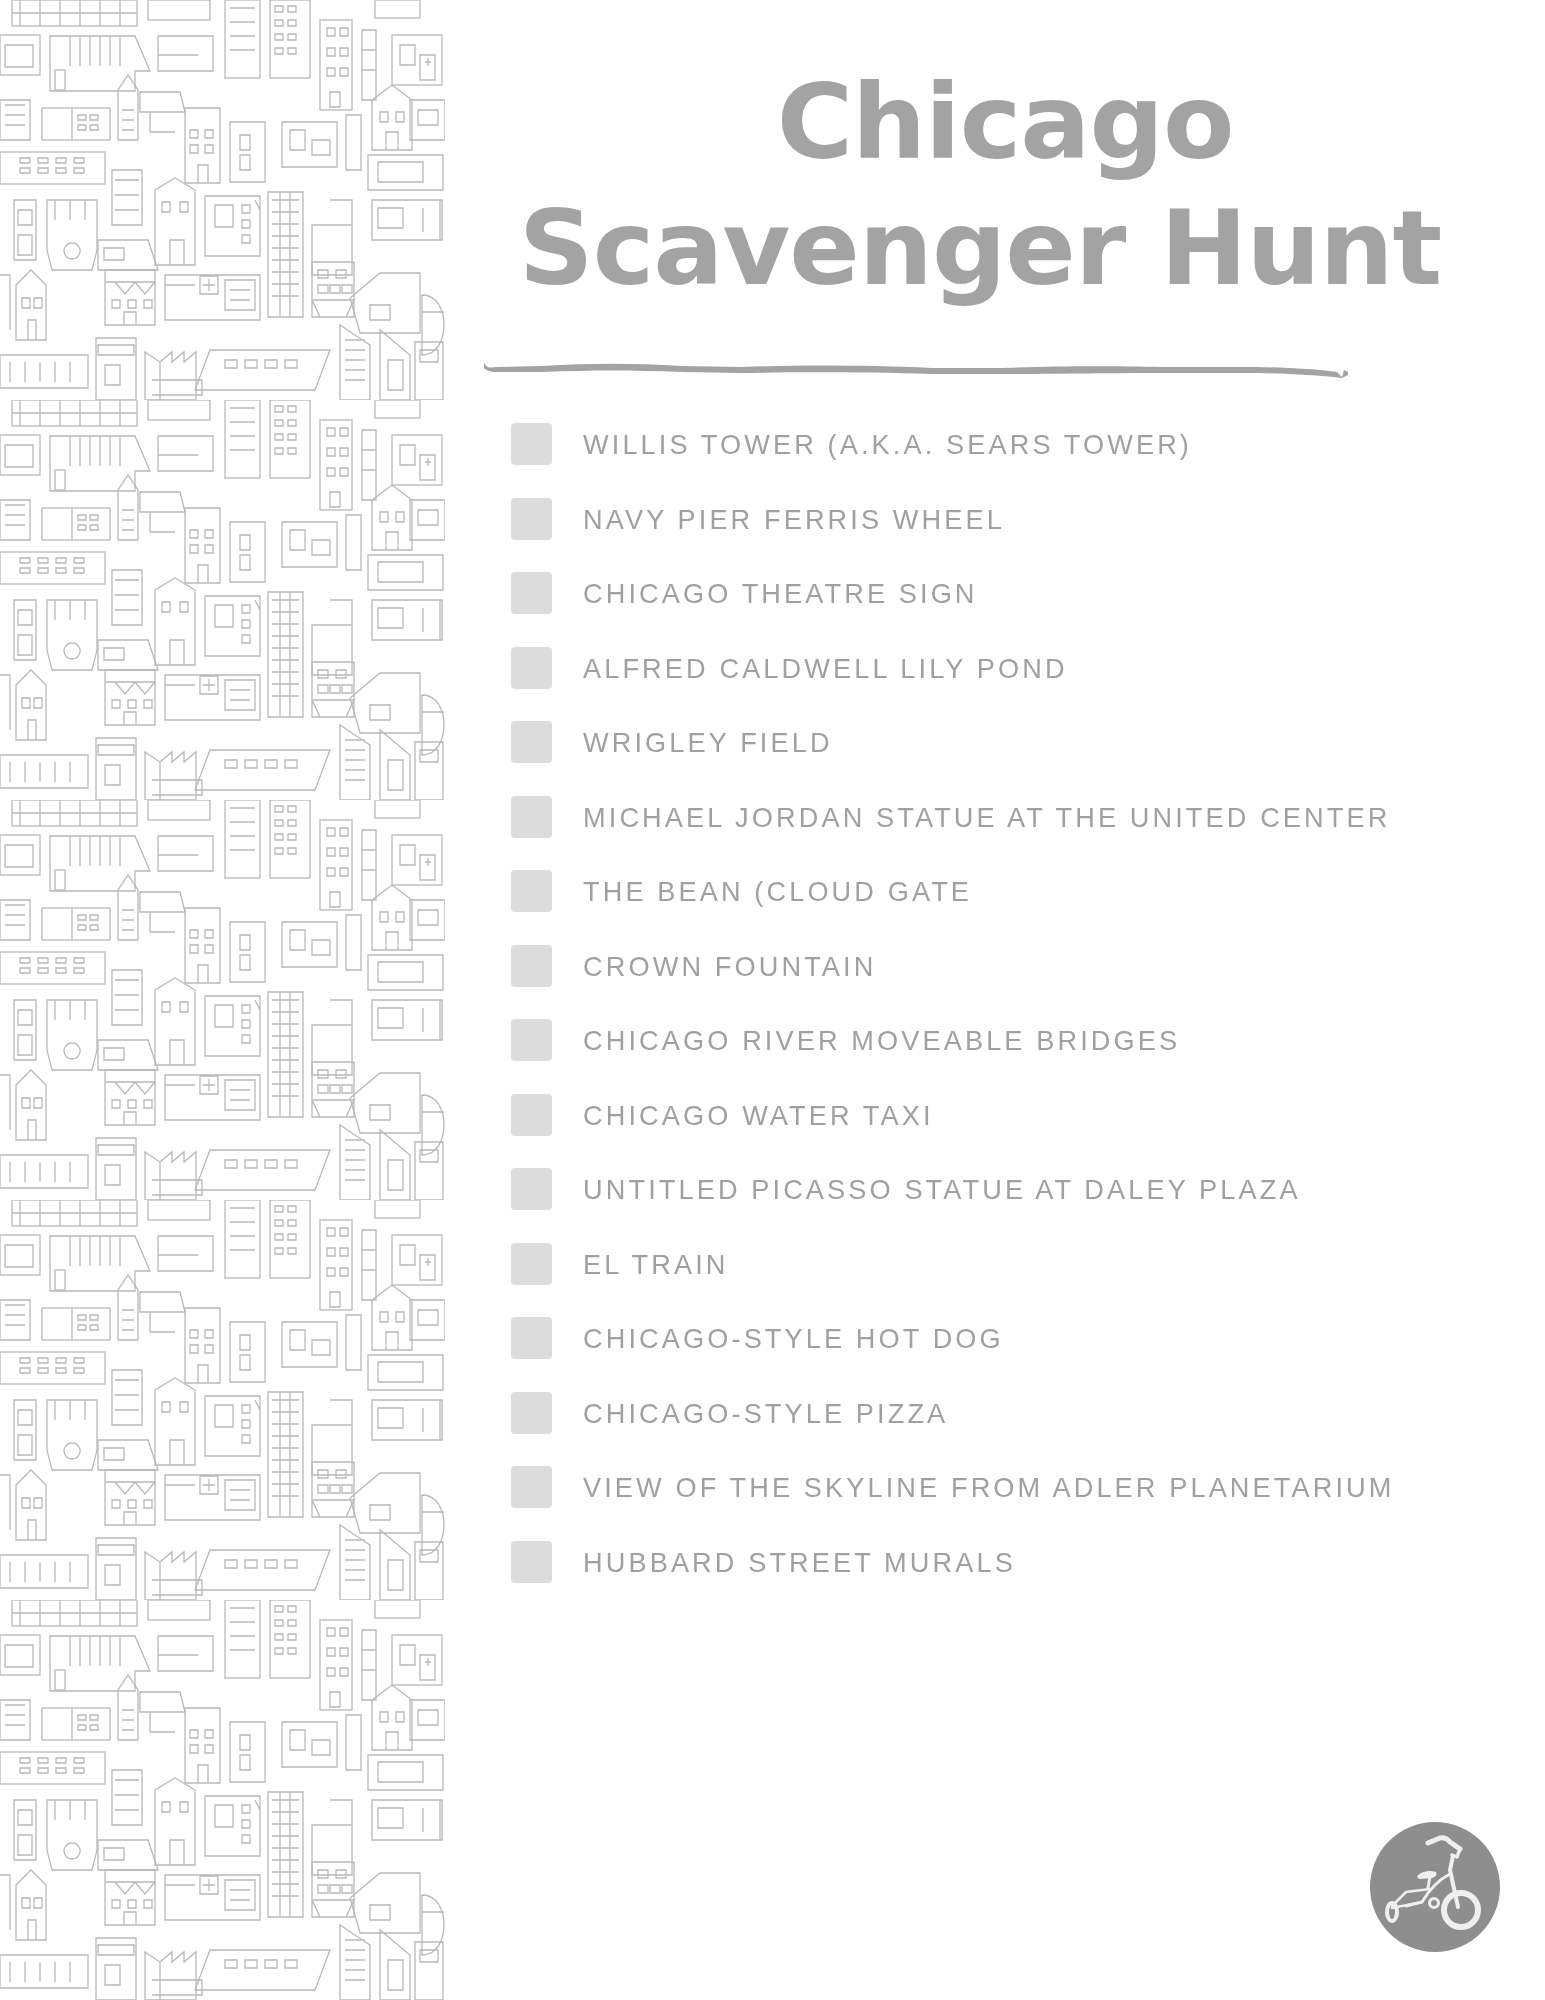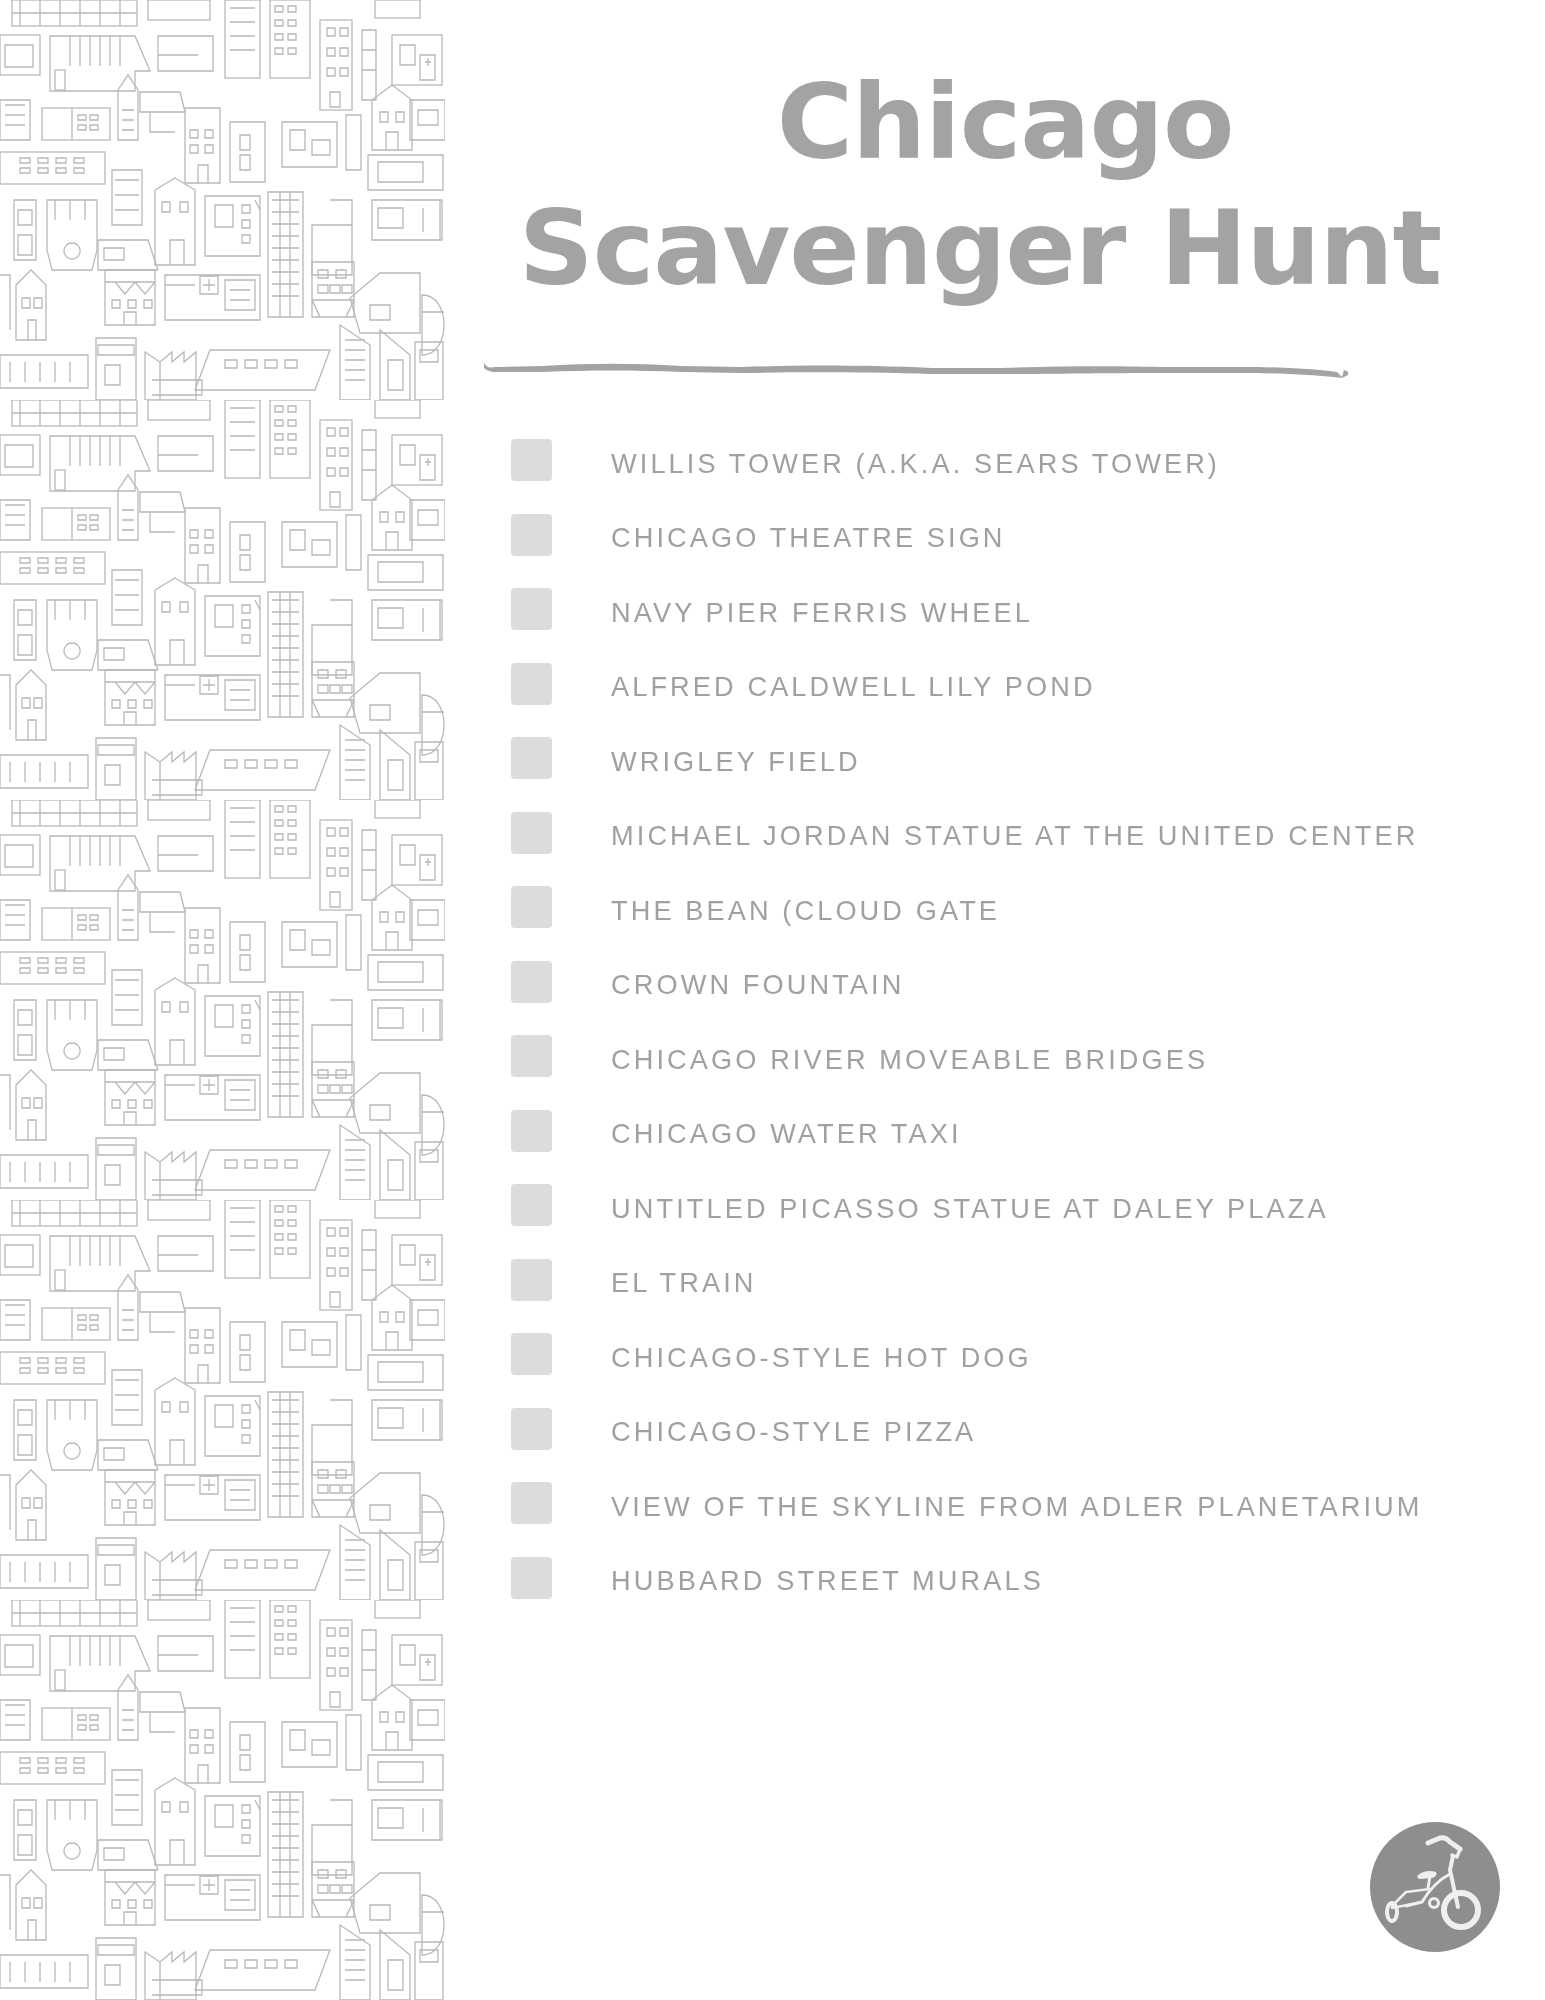--- a/index.html
+++ b/index.html
@@ -28,7 +28,7 @@
     }
     .list { position: absolute; left: 511px; top: 423px; margin: 0; padding: 0; list-style: none; }
     .item {
-      height: 74.5px; display: flex; align-items: center; position: relative; gap: 28px;
+      height: 74.5px; display: flex; align-items: flex-start; position: relative;
     }
     .checkbox {
       width: 41px; height: 42px; background: #dcdcdc; border-radius: 4px;

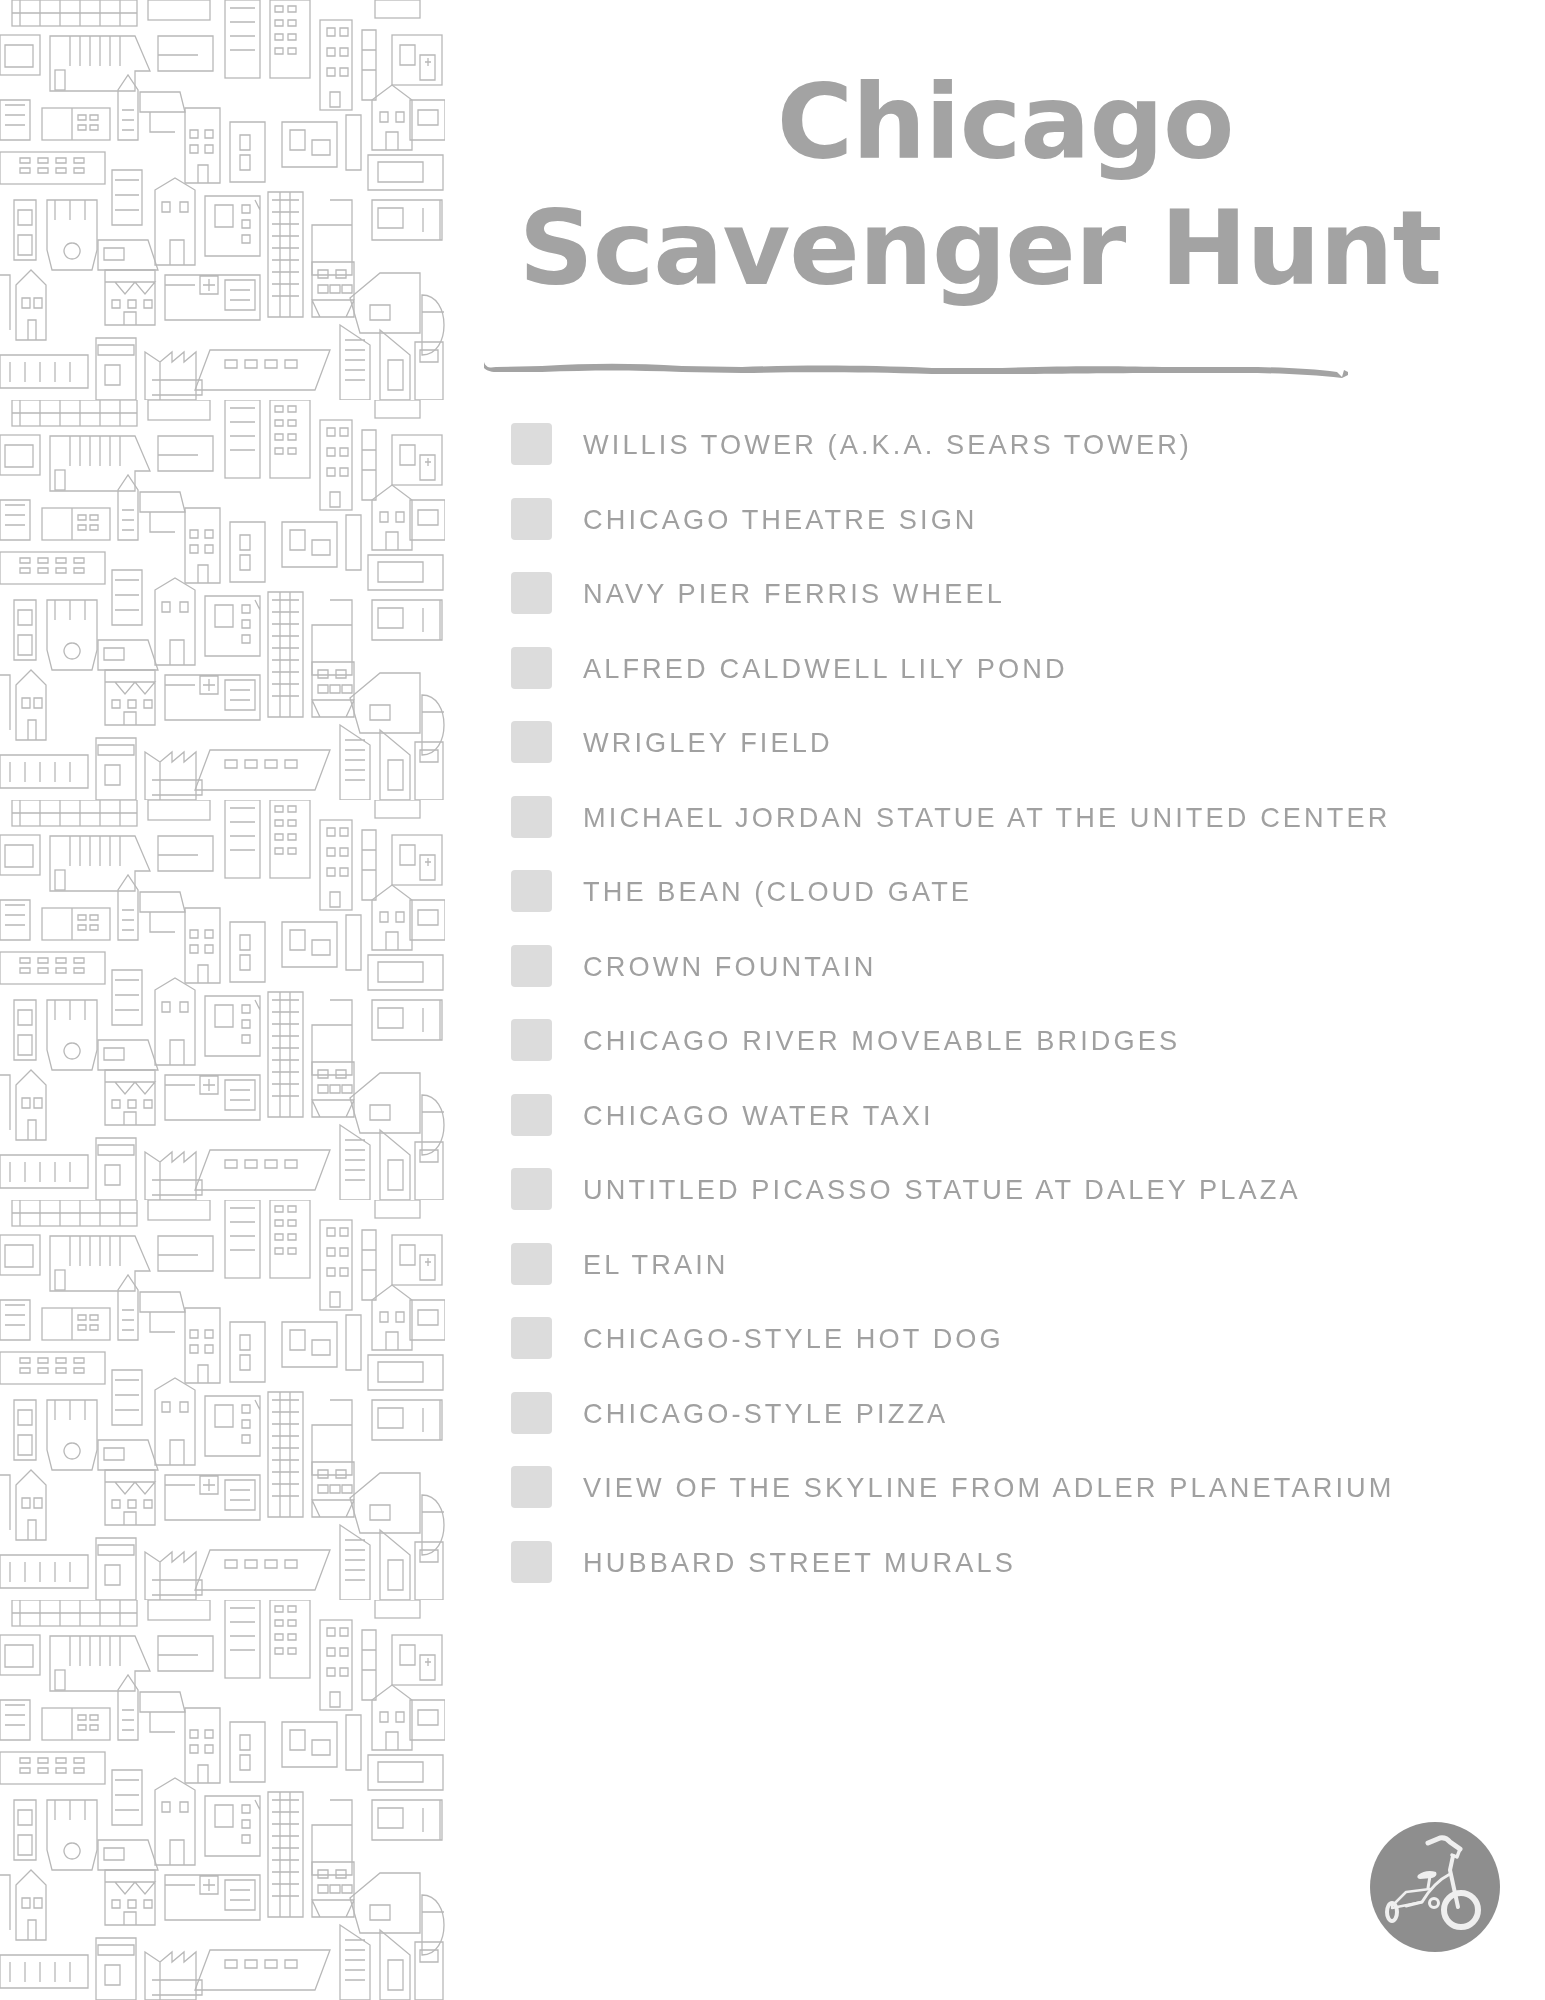--- a/index.html
+++ b/index.html
@@ -142,11 +142,11 @@
     </li>
   <li class="item">
       <span class="checkbox"></span>
+      <span class="label">NAVY PIER FERRIS WHEEL</span>
+    </li>
+  <li class="item">
+      <span class="checkbox"></span>
       <span class="label">CHICAGO THEATRE SIGN</span>
-    </li>
-  <li class="item">
-      <span class="checkbox"></span>
-      <span class="label">NAVY PIER FERRIS WHEEL</span>
     </li>
   <li class="item">
       <span class="checkbox"></span>

